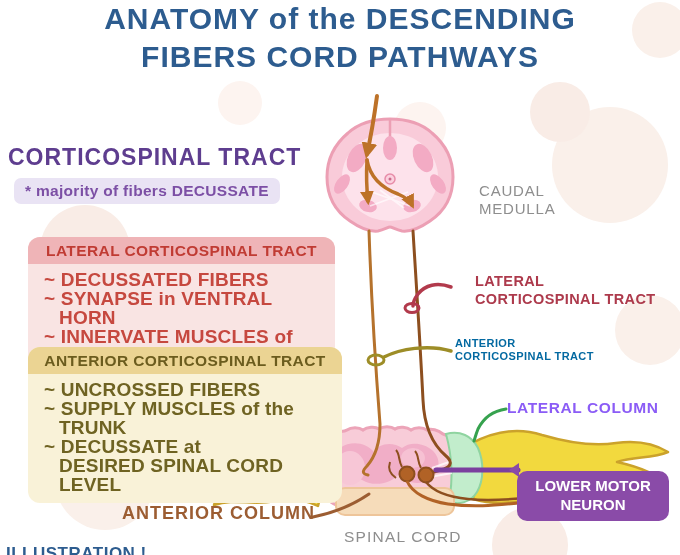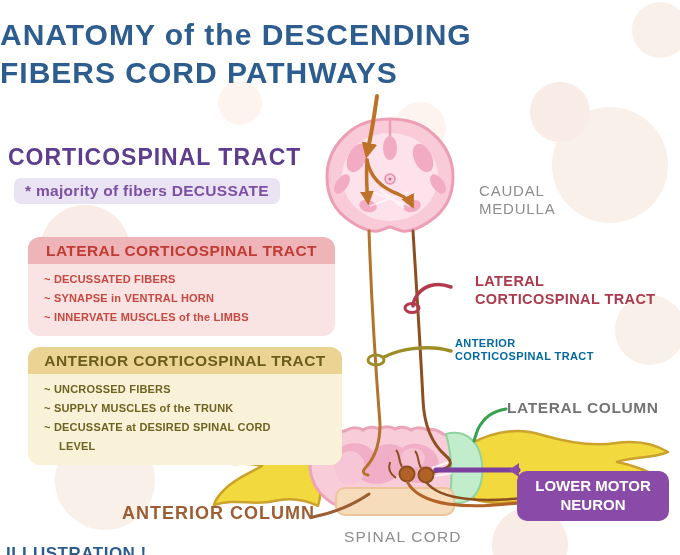--- a/index.html
+++ b/index.html
@@ -12,7 +12,7 @@
   .multiline{white-space:pre-line;}
 
   
-  .title{left:0;right:0;top:16px;color:#2d5c8f;font-weight:bold;
+  .title{left:0;right:0;top:0;text-align:center;color:#2d5c8f;font-weight:bold;
          font-size:30px;letter-spacing:1px;line-height:38px;}
 
   

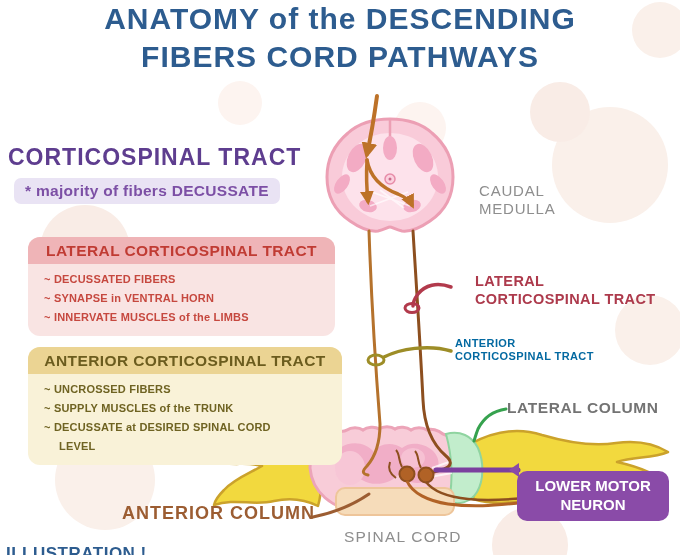--- a/index.html
+++ b/index.html
@@ -27,7 +27,7 @@
   .lateral-box .box-header{background:#efb4b7;color:#c03b33;}
   .anterior-box .box-header{background:#ebd493;color:#6b5c1e;}
   .box-body{padding:6px 8px 9px 16px;}
-  .bullet{font-size:11px;font-weight:600;line-height:19px;padding-left:15px;text-indent:-15px;letter-spacing:.2px;}
+  .bullet{font-size:19px;font-weight:600;line-height:19px;padding-left:15px;text-indent:-15px;letter-spacing:.2px;}
   .lateral-box .bullet{color:#c6483f;}
   .anterior-box .bullet{color:#6f6322;}
   .w-narrow{max-width:232px;}

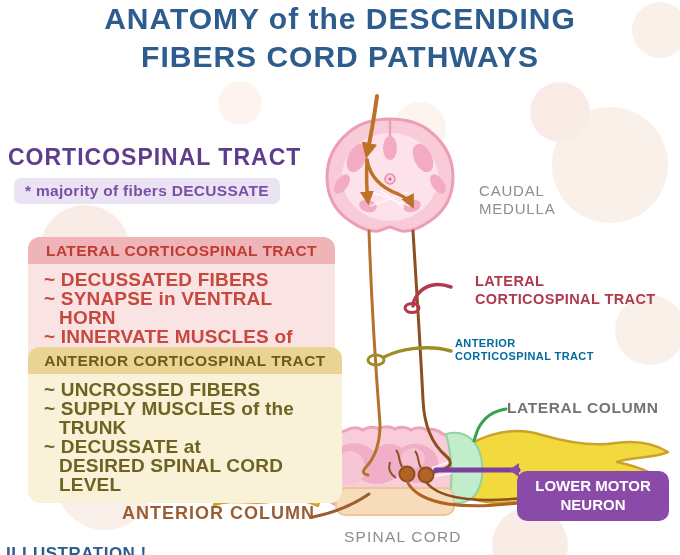--- a/index.html
+++ b/index.html
@@ -37,7 +37,7 @@
   .caudal-medulla{left:479px;top:182px;color:#8e8e8e;font-size:15px;font-weight:normal;letter-spacing:.8px;}
   .lateral-cst{left:455px;top:273px;color:#ad3a4c;font-size:14.5px;margin-left:20px;}
   .anterior-cst{left:455px;top:337px;color:#0369a1;font-size:11px;}
-  .lateral-column{left:507px;top:399px;color:#737373;font-size:15.5px;letter-spacing:.6px;text-align:center;}
+  .lateral-column{left:507px;top:399px;color:#8b5cf6;font-size:15.5px;letter-spacing:.6px;text-align:center;}
   .lmn-box{left:517px;top:439px;width:148px;background:#8a4ba8;border-radius:10px;
            padding:6px 2px;text-align:center;color:#ffffff;font-weight:bold;font-size:15px;line-height:1.25;margin-top:32px;}
   .lmn-tail{left:509px;top:463px;width:0;height:0;border-top:7px solid transparent;

